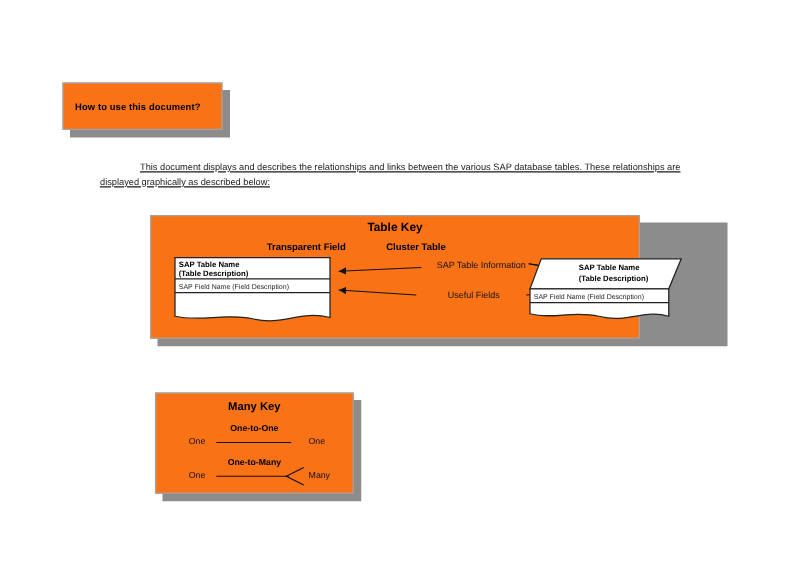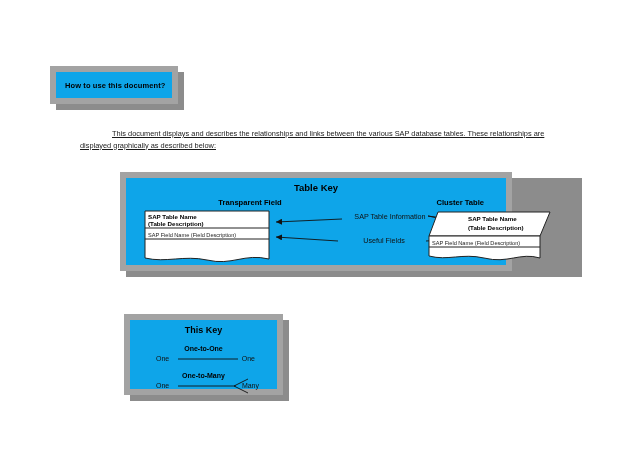--- a/index.html
+++ b/index.html
@@ -25,8 +25,8 @@
   
   .card {
     position: absolute;
-    background: #0ea5e9;
-    border: 6px solid #a3a3a3;
+    background: #f97316;
+    border: 1px solid #a3a3a3;
     box-sizing: border-box;
   }
   .card-shadow {

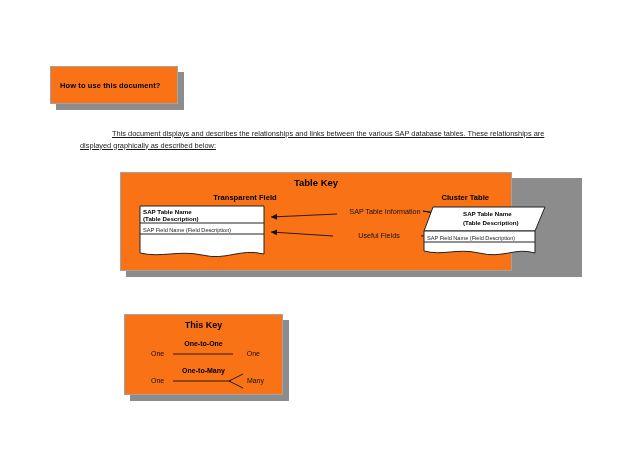--- a/index.html
+++ b/index.html
@@ -97,7 +97,7 @@
     right: 22px;
     top: 20px;
     width: 180px;
-    text-align: right;
+    text-align: left;
     font-size: 7.6px;
     font-weight: bold;
   }

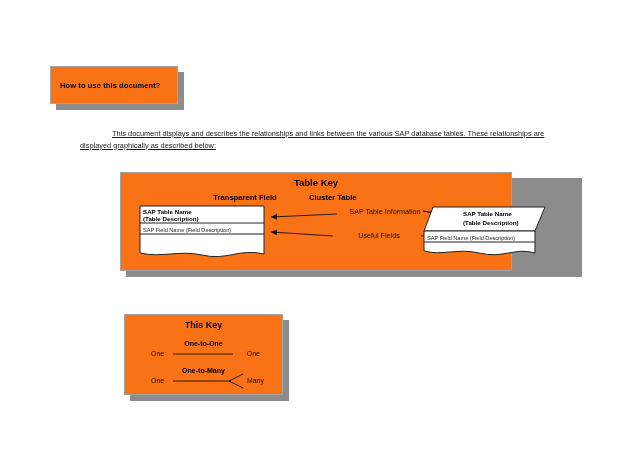--- a/index.html
+++ b/index.html
@@ -240,7 +240,7 @@
   <div class="card-shadow" id="linkkey-shadow"></div>
   <div class="card" id="linkkey-box">
 
-    <div id="linkkey-title">This Key</div>
+    <div id="linkkey-title">Many Key</div>
 
     <div class="link-sub" id="one-to-one-label">One-to-One</div>
 

